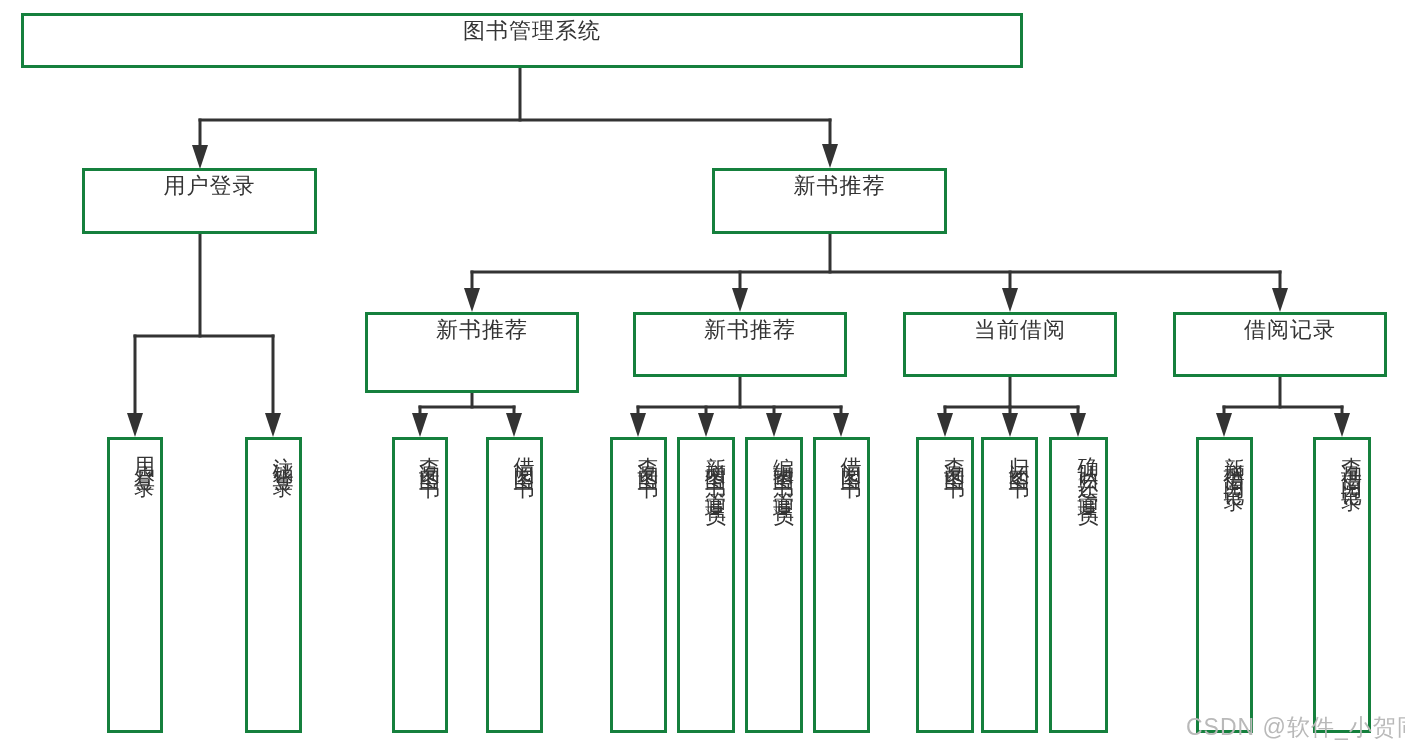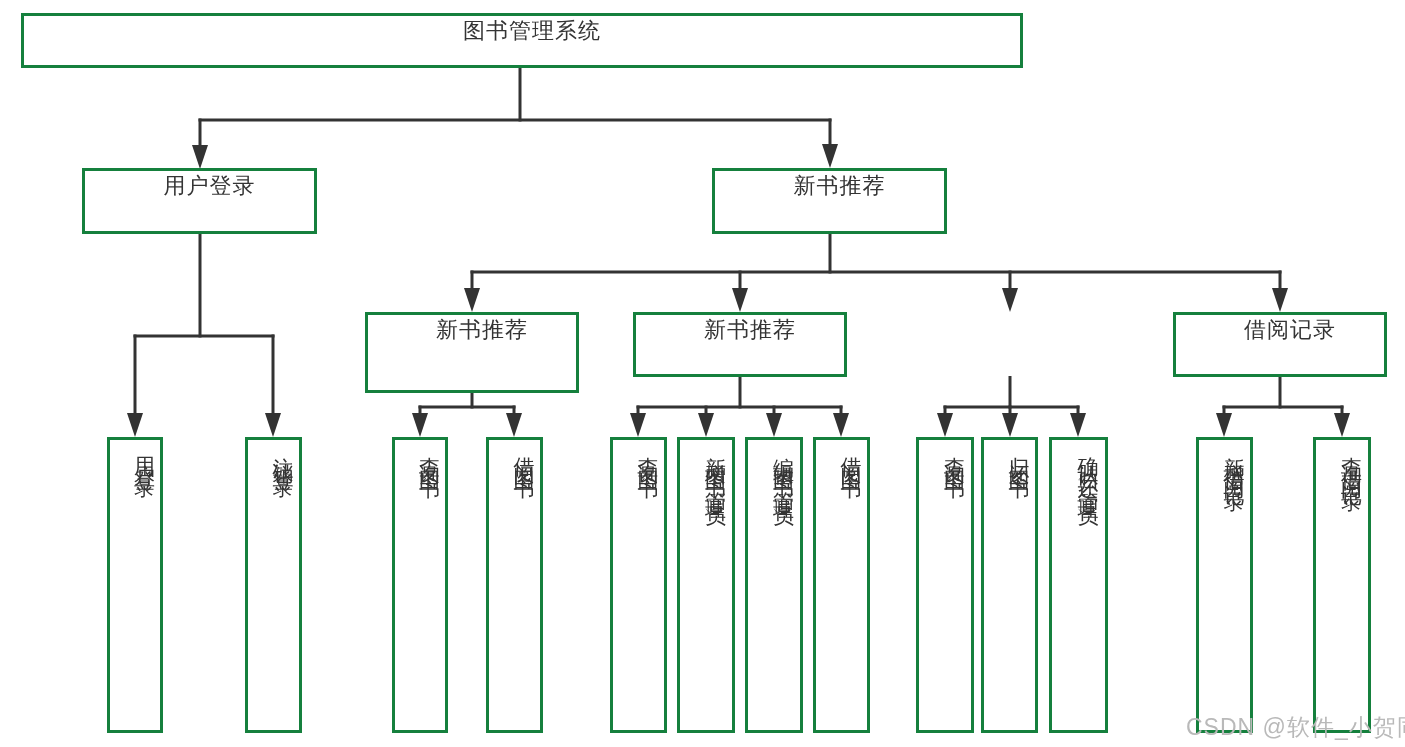--- a/index.html
+++ b/index.html
@@ -150,6 +150,9 @@
   <div class="node h" style="left:633px; top:312px; width:214px; height:65px;">
     <span>新书推荐</span>
   </div>
+  <div class="node h" style="left:903px; top:312px; width:214px; height:65px;">
+    <span>当前借阅</span>
+  </div>
   <div class="node h" style="left:1173px; top:312px; width:214px; height:65px;">
     <span>借阅记录</span>
   </div>

